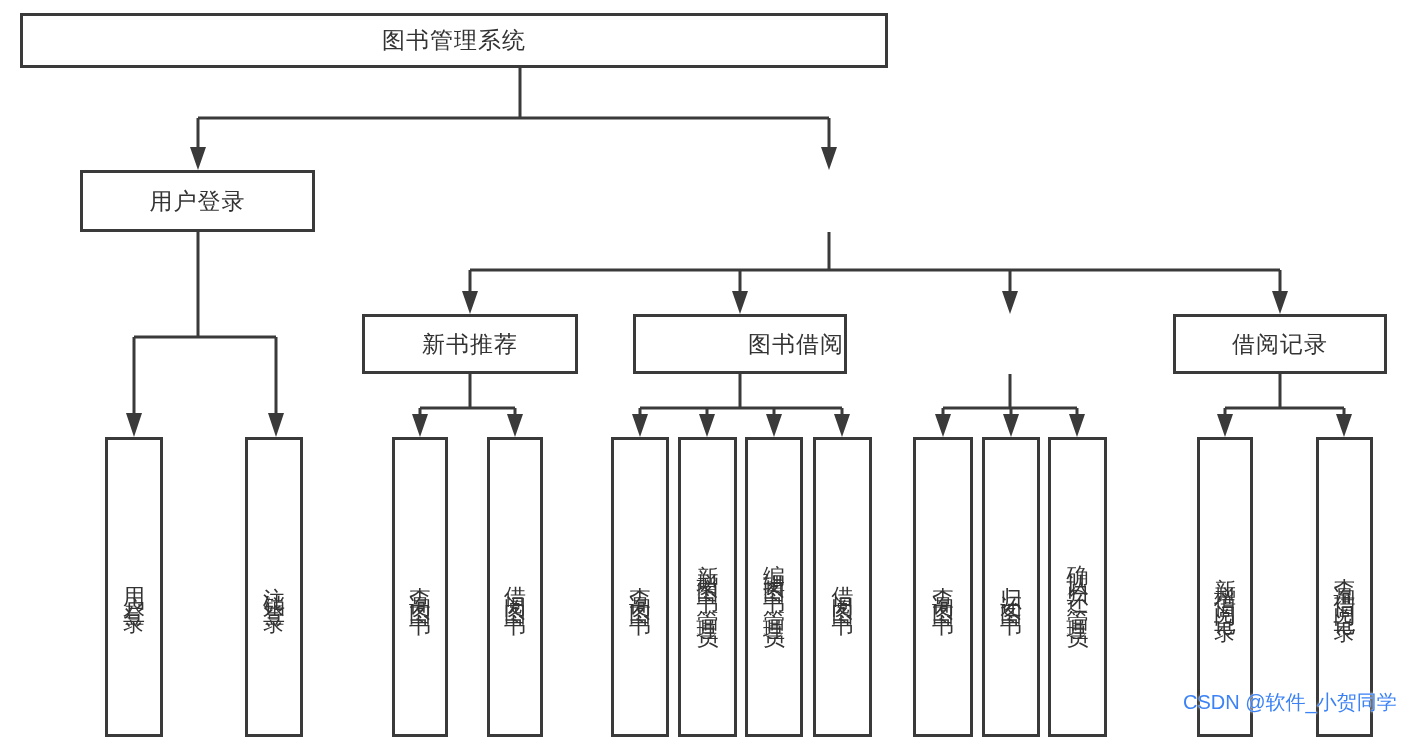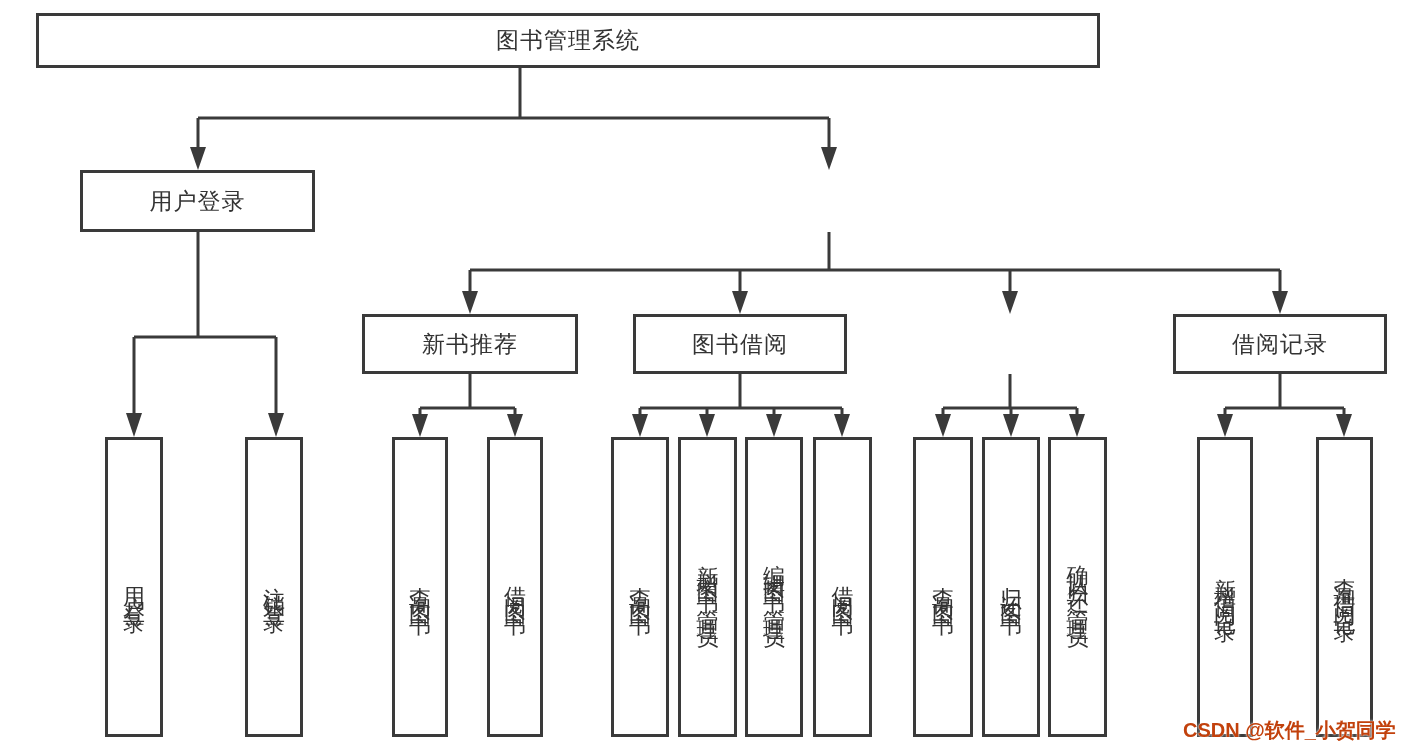--- a/index.html
+++ b/index.html
@@ -121,7 +121,7 @@
     </g>
   </svg>
 
-  <div class="node h" style="left:20px; top:13px; width:1064px; height:55px;margin-left:16px;">
+  <div class="node h" style="left:20px; top:13px; width:868px; height:55px;">
     <span>图书管理系统</span>
   </div>
 

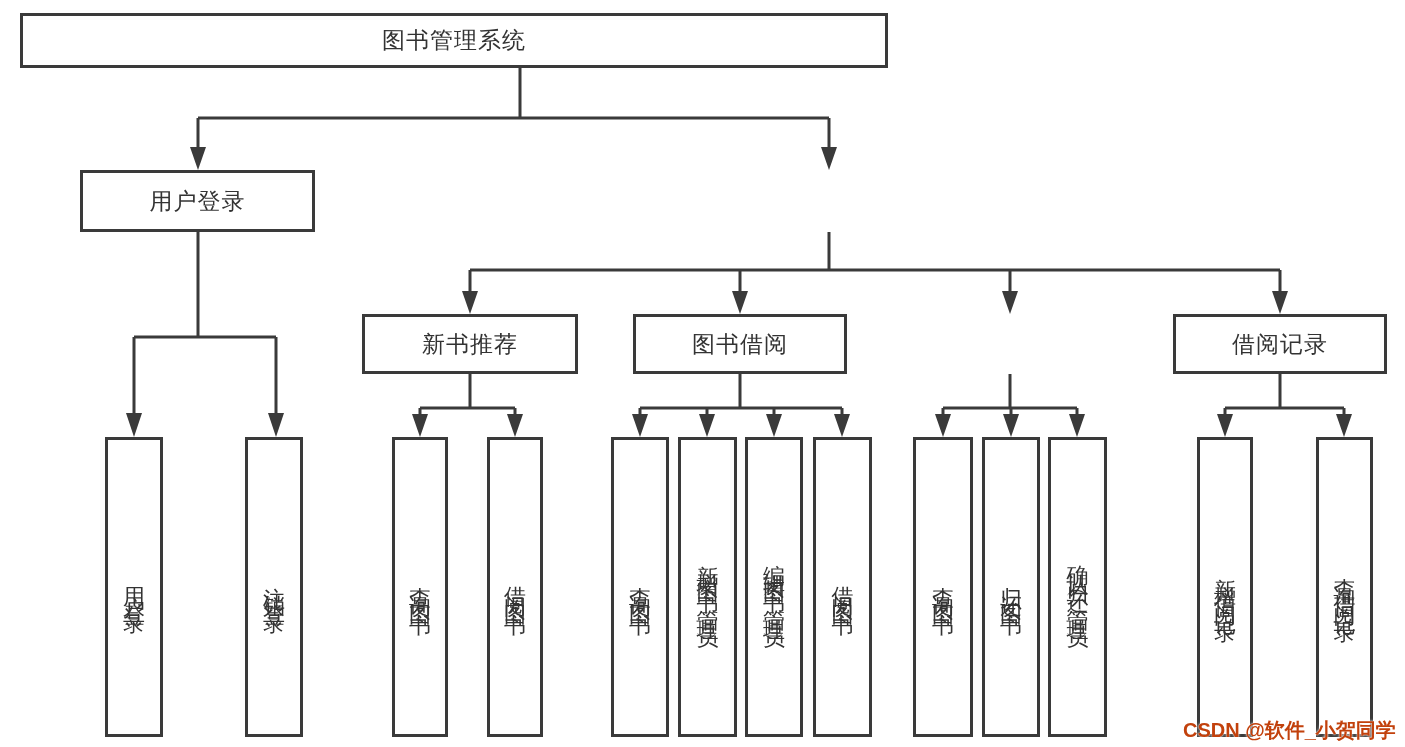--- a/index.html
+++ b/index.html
@@ -132,7 +132,7 @@
   <div class="node h" style="left:362px; top:314px; width:216px; height:60px;">
     <span>新书推荐</span>
   </div>
-  <div class="node h" style="left:633px; top:314px; width:214px; height:60px;">
+  <div class="node h" style="left:633px; top:314px; width:214px; height:60px;justify-content:flex-end;">
     <span>图书借阅</span>
   </div>
   <div class="node h" style="left:1173px; top:314px; width:214px; height:60px;">

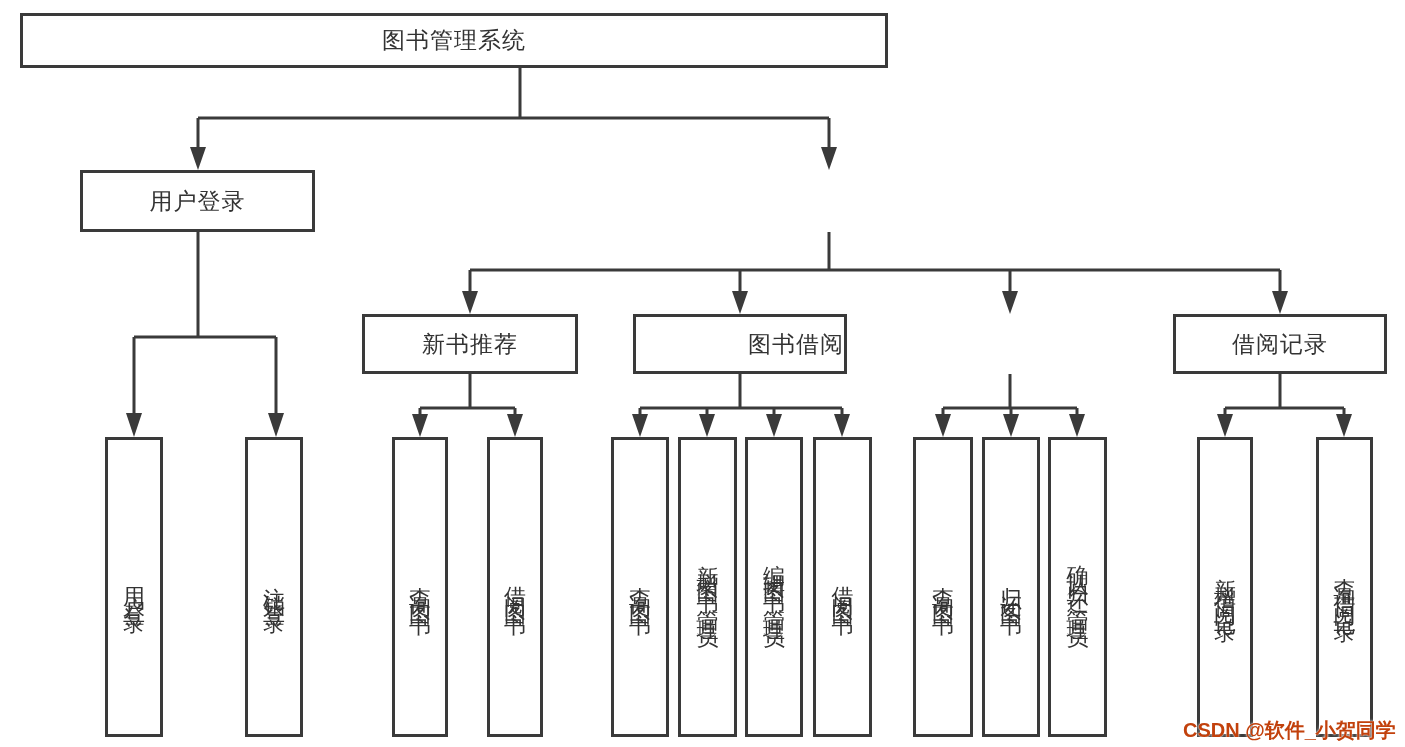--- a/index.html
+++ b/index.html
@@ -56,14 +56,13 @@
   .watermark {
     position: absolute;
     left: 1183px;
-    top: 717px;
+    top: 689px;
     font-size: 20px;
-    color: #c2410c;
+    color: #3b82f6;
     text-shadow: 0 0 3px #ffffff, 0 0 1px #ffffff;
     white-space: nowrap;
     z-index: 10;
     pointer-events: none;
-    font-weight: bold;
   }
 </style>
 </head>

